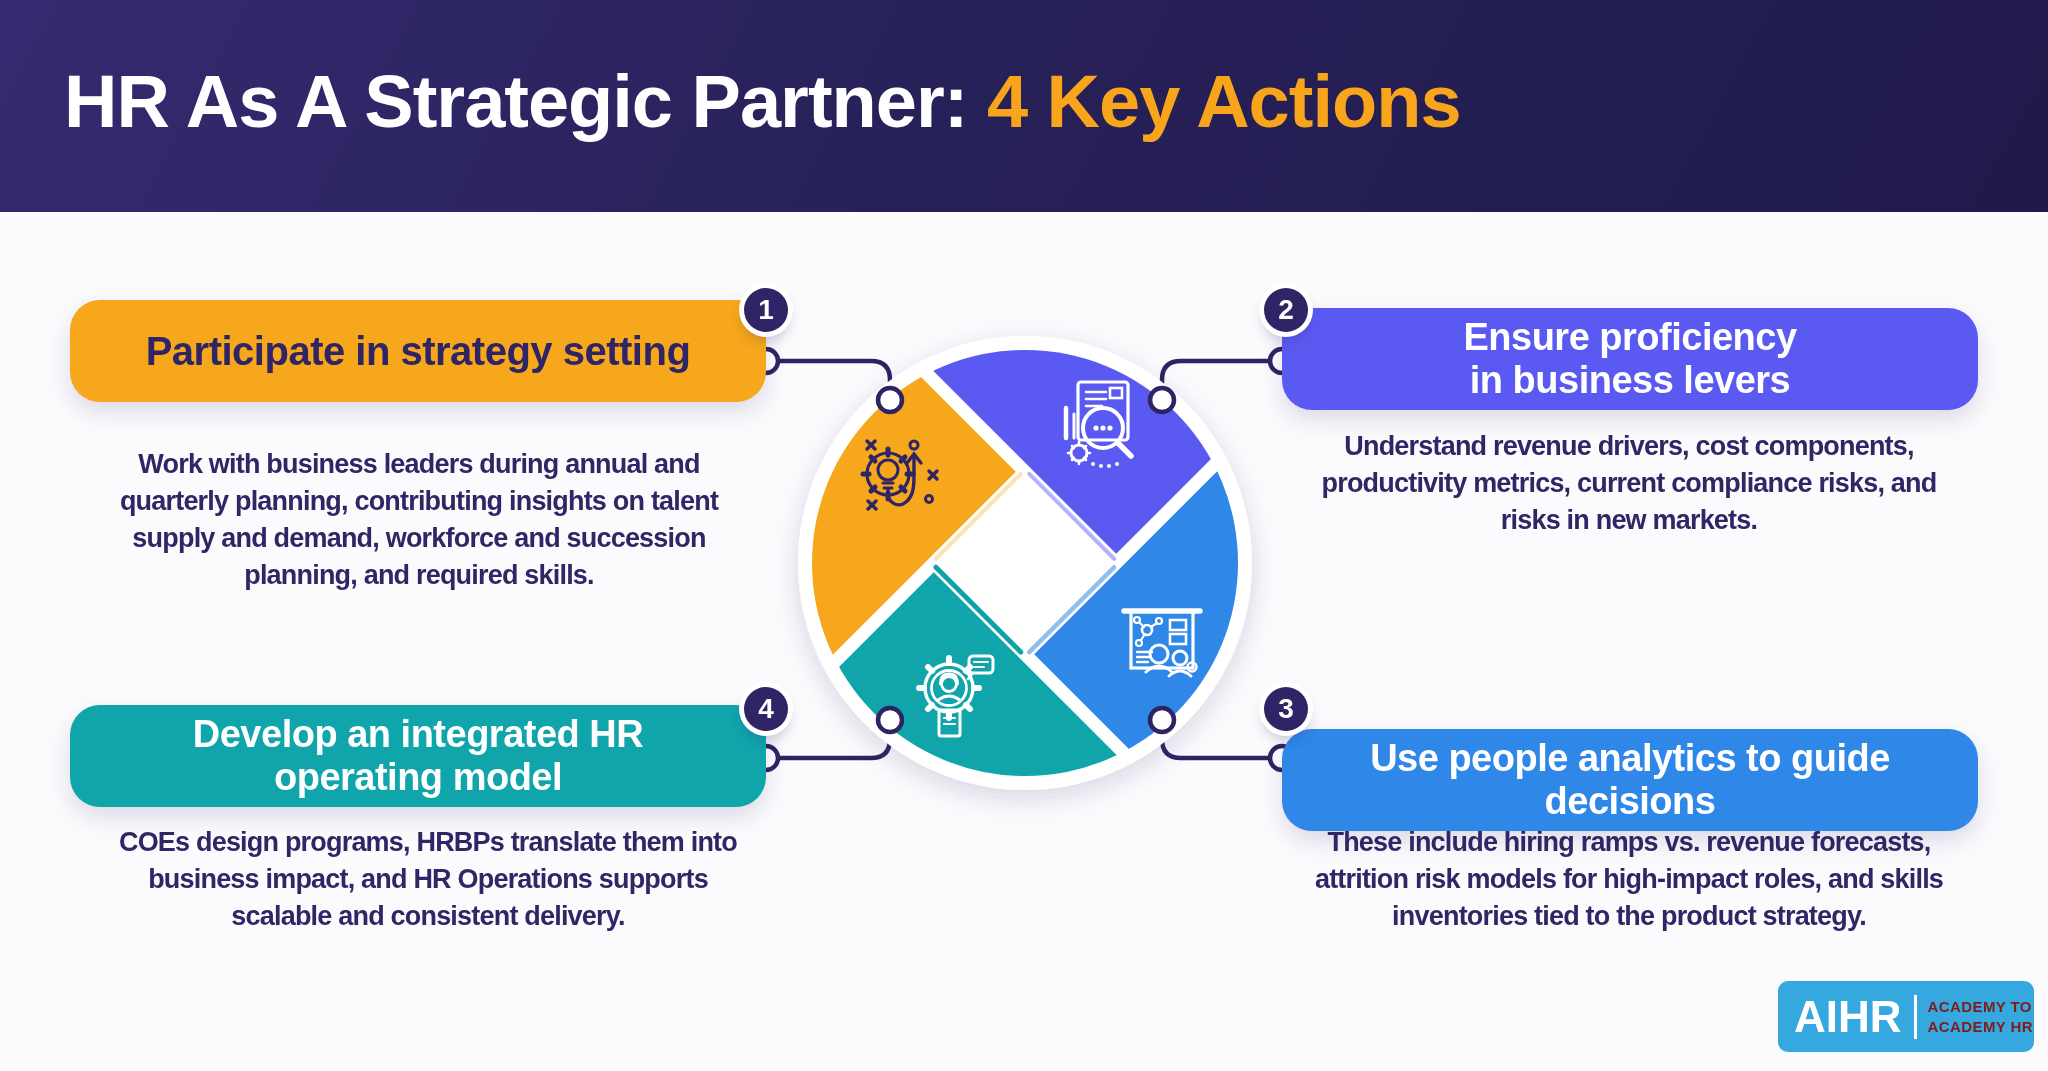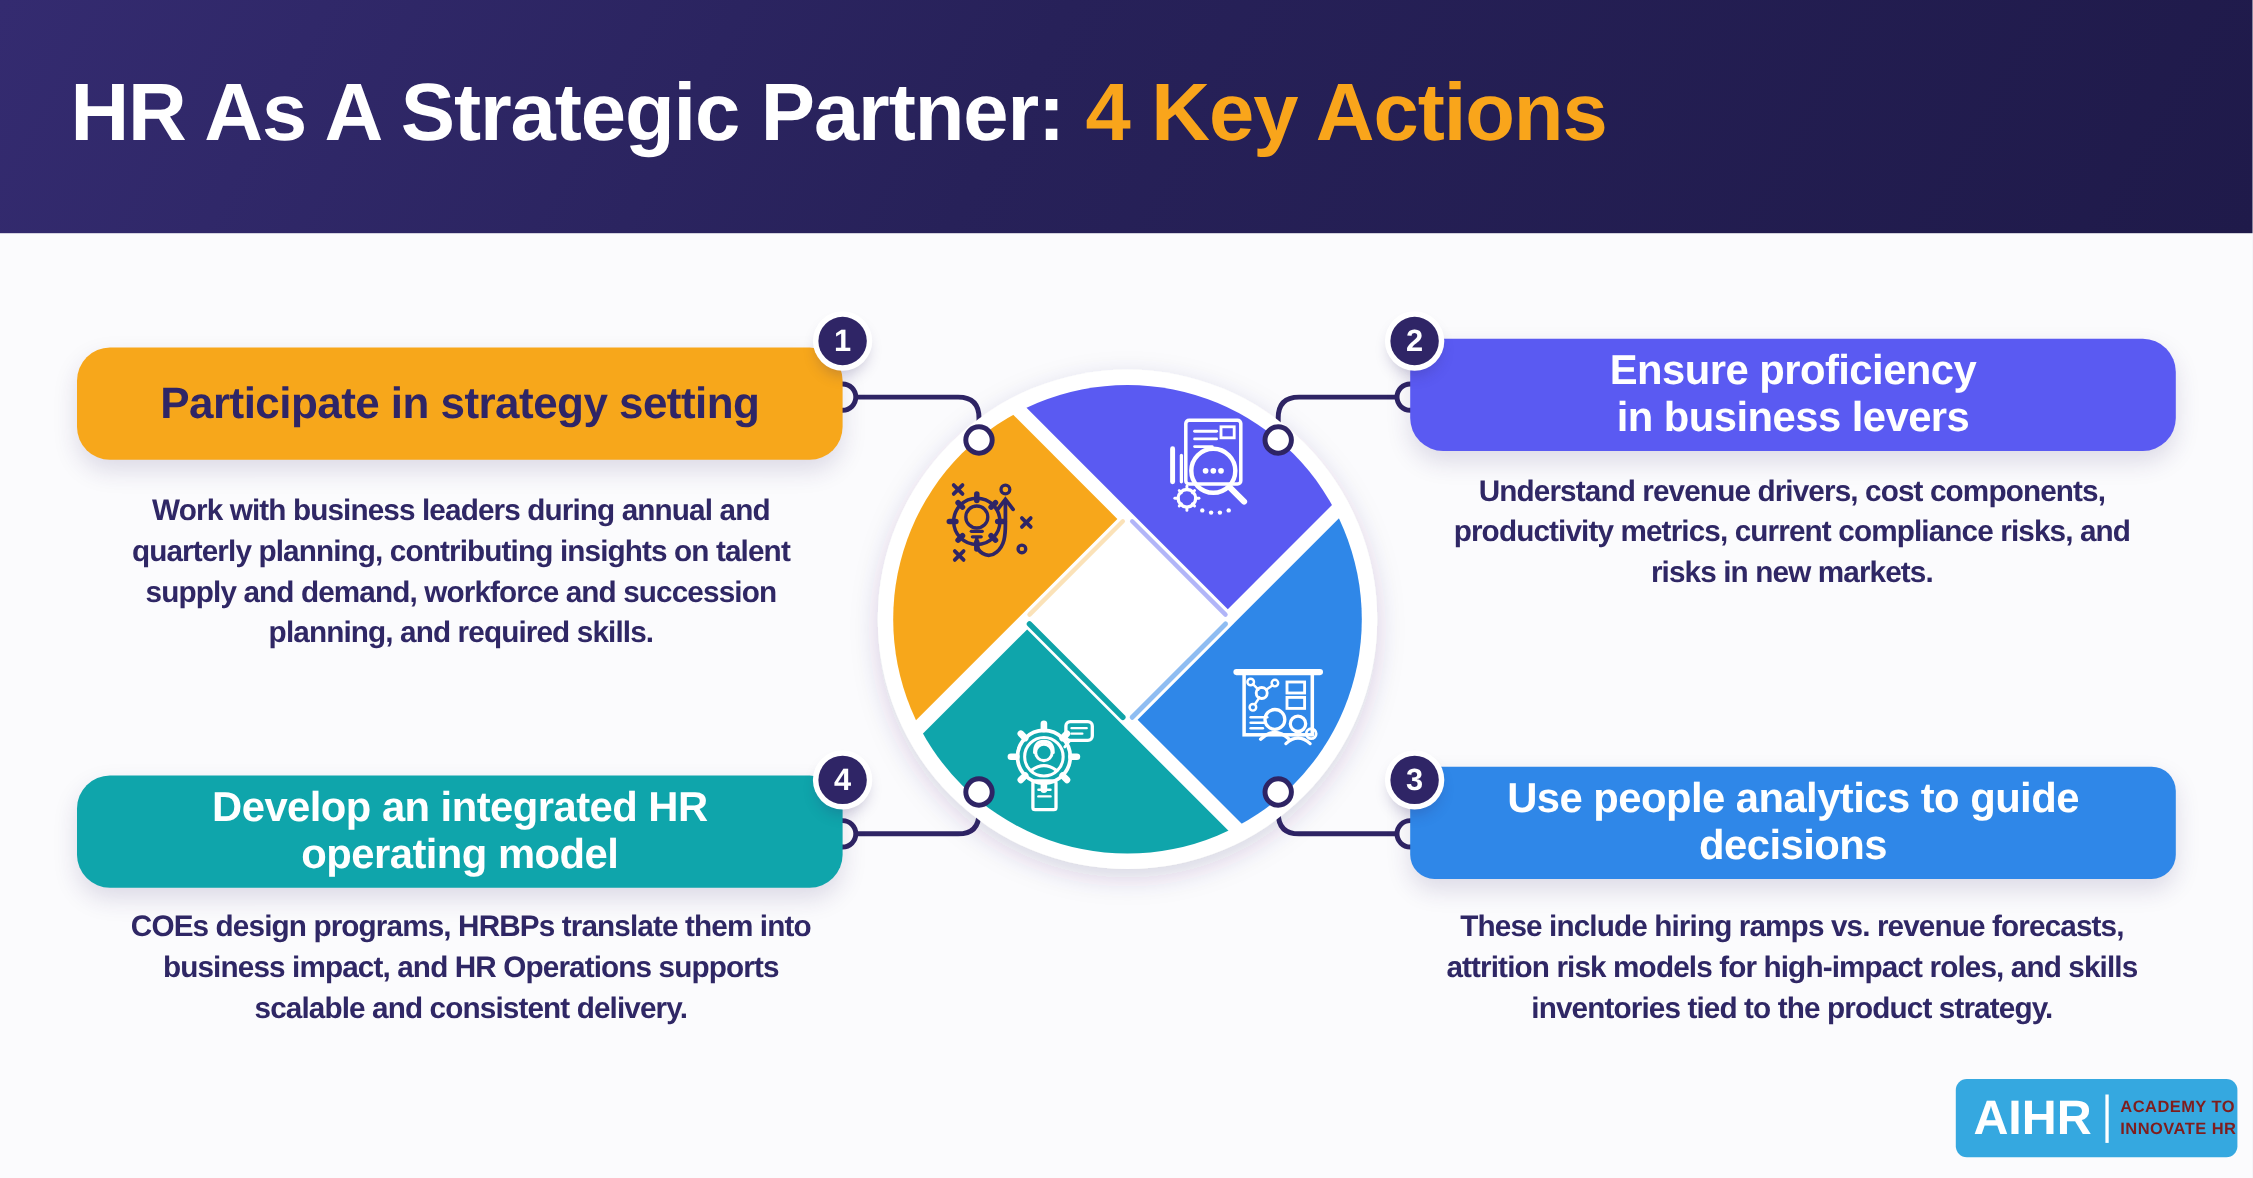--- a/index.html
+++ b/index.html
@@ -21,7 +21,7 @@
     display:flex;flex-direction:column;justify-content:center;align-items:center;
     box-shadow:0 10px 22px rgba(46,36,100,.15);}
   .card-title{font-weight:bold;font-size:38px;line-height:1.12;letter-spacing:-.5px;color:#ffffff;white-space:nowrap;text-align:center;}
-  .card1{left:70px;top:316px;background:#F7A71B;}
+  .card1{left:70px;top:300px;background:#F7A71B;}
   .card1 .card-title{color:#2F2566;font-size:40px;}
   .card2{left:1282px;top:308px;background:#5A5AF2;}
   .card3{left:1282px;top:697px;background:#2F87E8;border-radius:22px;}

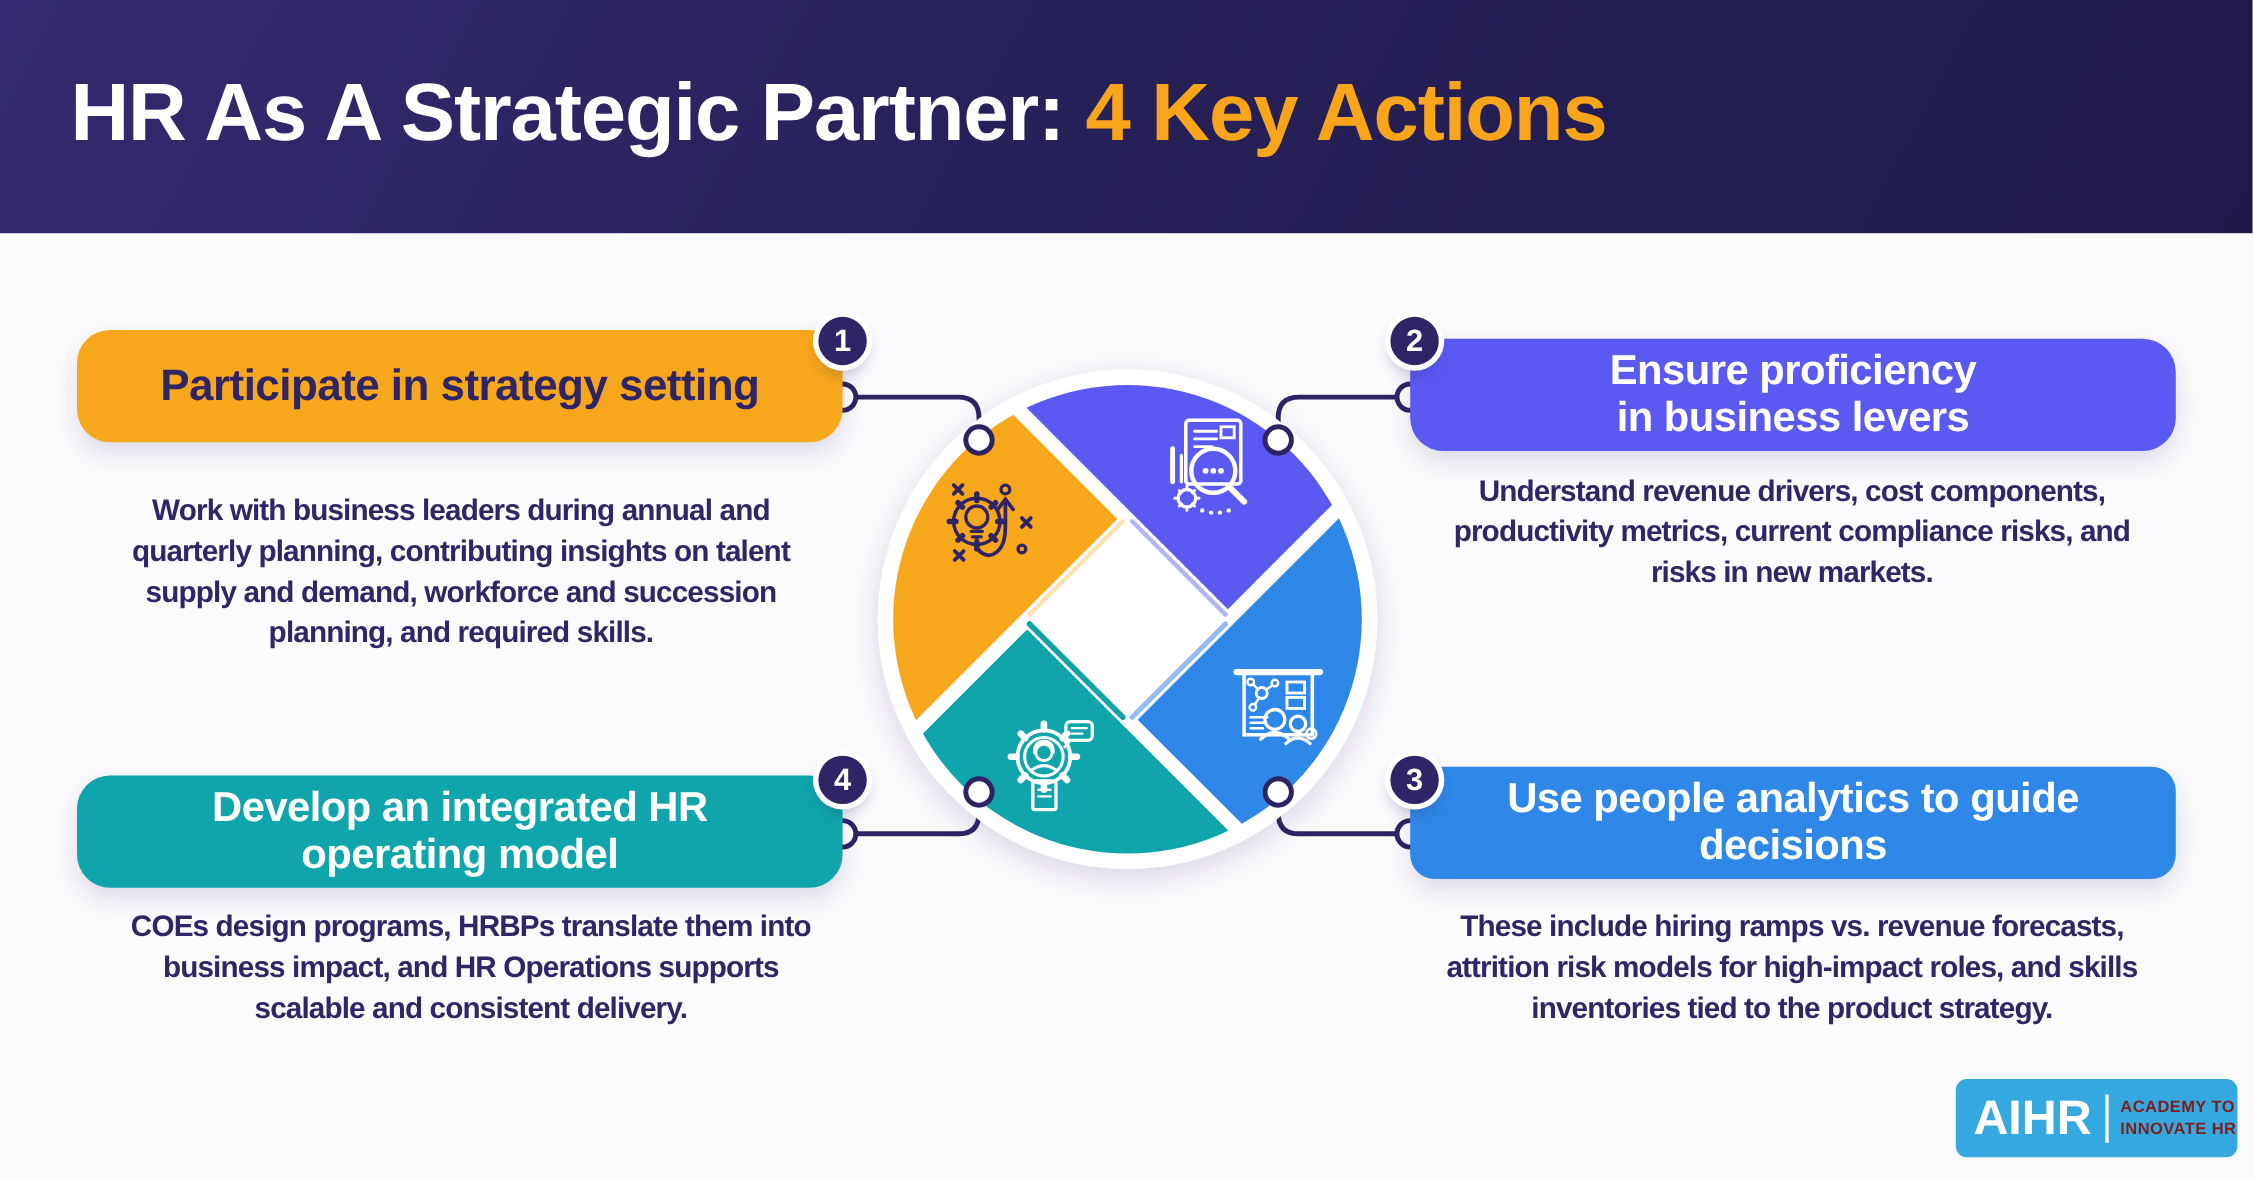--- a/index.html
+++ b/index.html
@@ -24,7 +24,7 @@
   .card1{left:70px;top:300px;background:#F7A71B;}
   .card1 .card-title{color:#2F2566;font-size:40px;}
   .card2{left:1282px;top:308px;background:#5A5AF2;}
-  .card3{left:1282px;top:697px;background:#2F87E8;border-radius:22px;}
+  .card3{left:1282px;top:729px;background:#2F87E8;}
   .card4{left:70px;top:705px;background:#0FA5AB;}
 
   

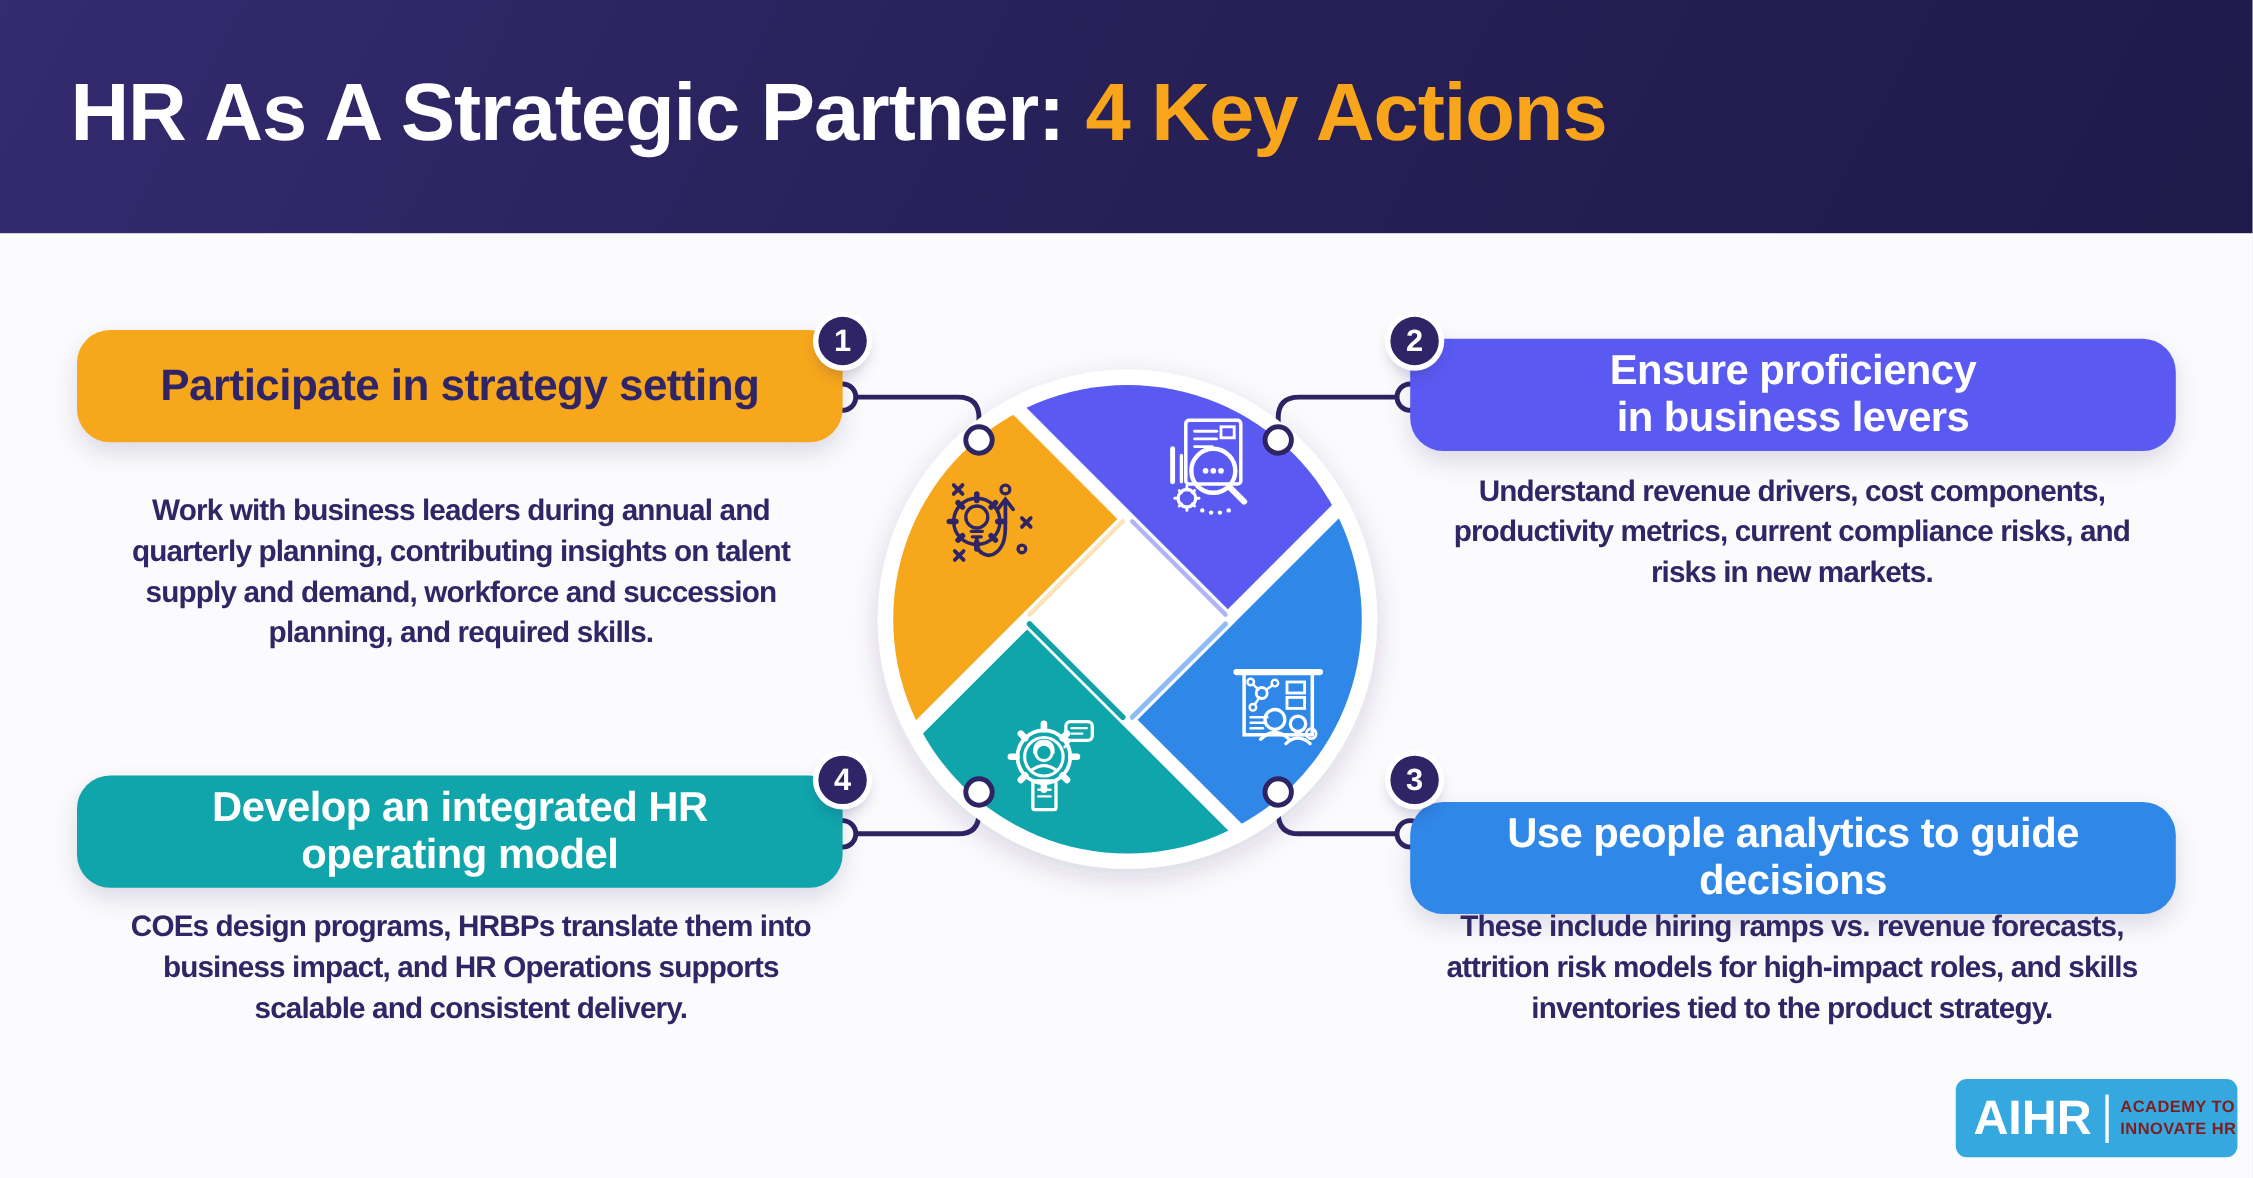--- a/index.html
+++ b/index.html
@@ -268,7 +268,7 @@
     <div class="logo-divider"></div>
     <div class="logo-tag">
       <div>ACADEMY TO</div>
-      <div>INNOVATE HR</div>
+      <div>ACADEMY HR</div>
     </div>
   </div>
 

